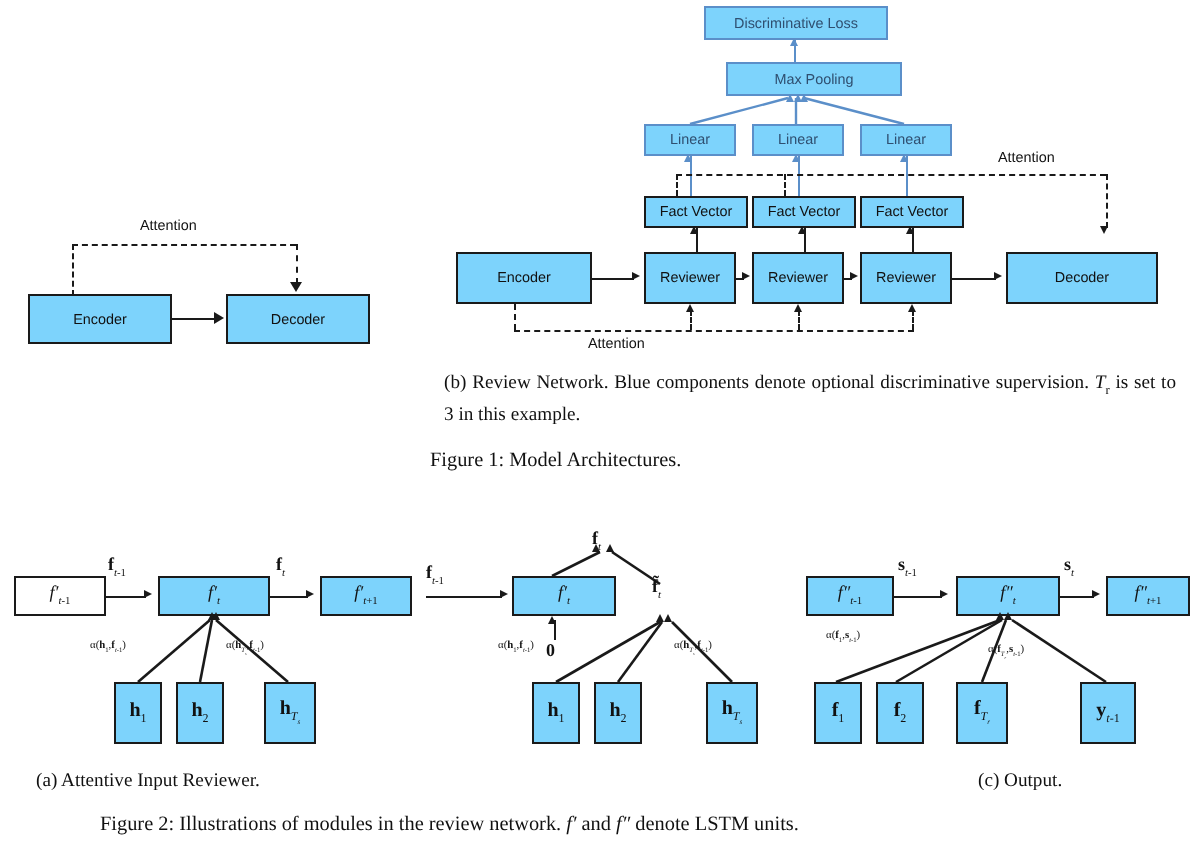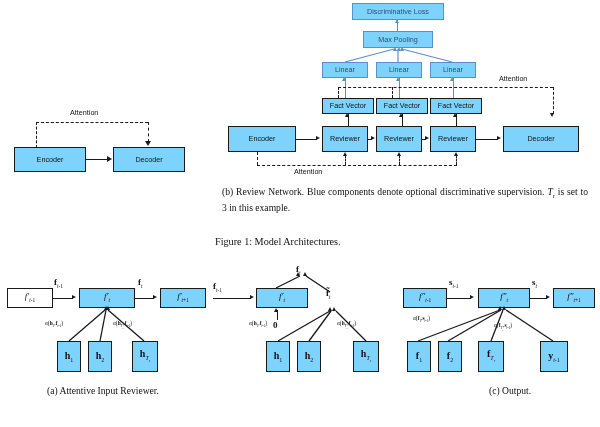--- a/index.html
+++ b/index.html
@@ -135,7 +135,7 @@
     <div class="ln v blue" style="left:397px;top:20px;height:11px;"></div>
     <div class="ar up blue sm" style="left:394.8px;top:19px;"></div>
 
-    <div class="box blue" style="left:363px;top:31px;width:70px;height:17px;">Max Pooling</div>
+    <div class="box blue" style="left:363px;top:31px;width:88px;height:17px;">Max Pooling</div>
 
     <svg class="ov" width="600" height="427">
       <line x1="345" y1="62" x2="394" y2="49" stroke="#5b8fc9" stroke-width="1.2"></line>

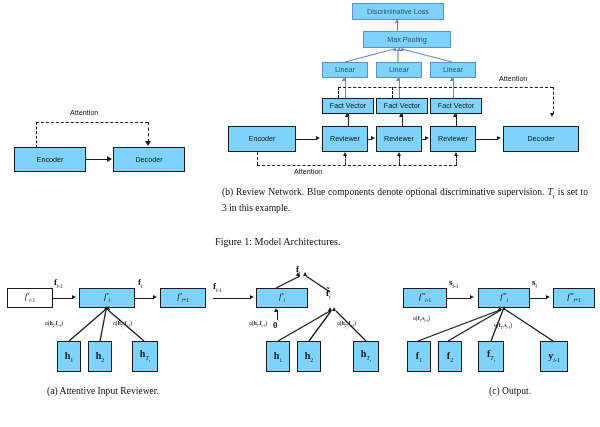--- a/index.html
+++ b/index.html
@@ -212,7 +212,7 @@
     <span class="it">T</span><sub>r</sub> is set to 3 in this example.
   </div>
 
-  <div class="figcap" style="left:215px;top:225px;margin-top:11px;">Figure 1: Model Architectures.</div>
+  <div class="figcap" style="left:215px;top:225px;">Figure 1: Model Architectures.</div>
 
   <div>
 

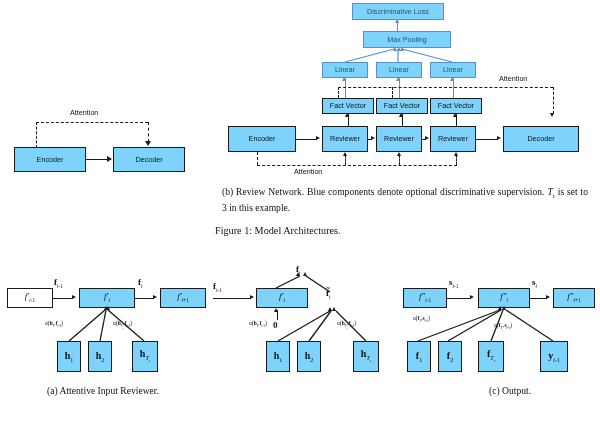--- a/index.html
+++ b/index.html
@@ -363,7 +363,7 @@
     </div>
   </div>
 
-  <div class="cap" style="left:18px;top:385px;margin-left:29px;">(a) Attentive Input Reviewer.</div>
+  <div class="cap" style="left:18px;top:385px;">(a) Attentive Input Reviewer.</div>
   <div class="cap" style="left:489px;top:385px;">(c) Output.</div>
 
 

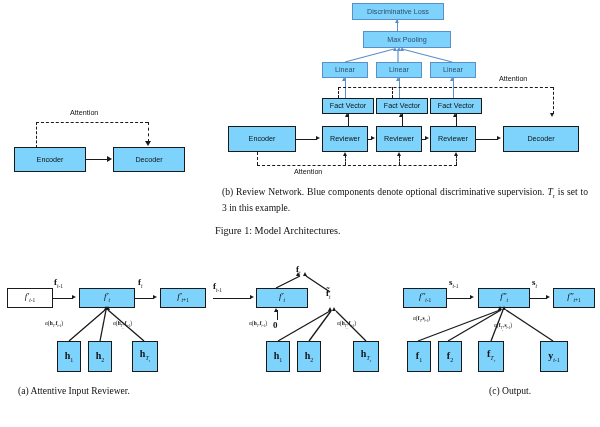--- a/index.html
+++ b/index.html
@@ -366,6 +366,13 @@
   <div class="cap" style="left:18px;top:385px;">(a) Attentive Input Reviewer.</div>
   <div class="cap" style="left:489px;top:385px;">(c) Output.</div>
 
+  <div class="figcap" style="left:50px;top:407px;">
+    <span>Figure 2: Illustrations of modules in the review network.</span>
+    <span class="it">f′</span>
+    <span>and</span>
+    <span class="it">f″</span>
+    <span>denote LSTM units.</span>
+  </div>
 
 
 </div>

